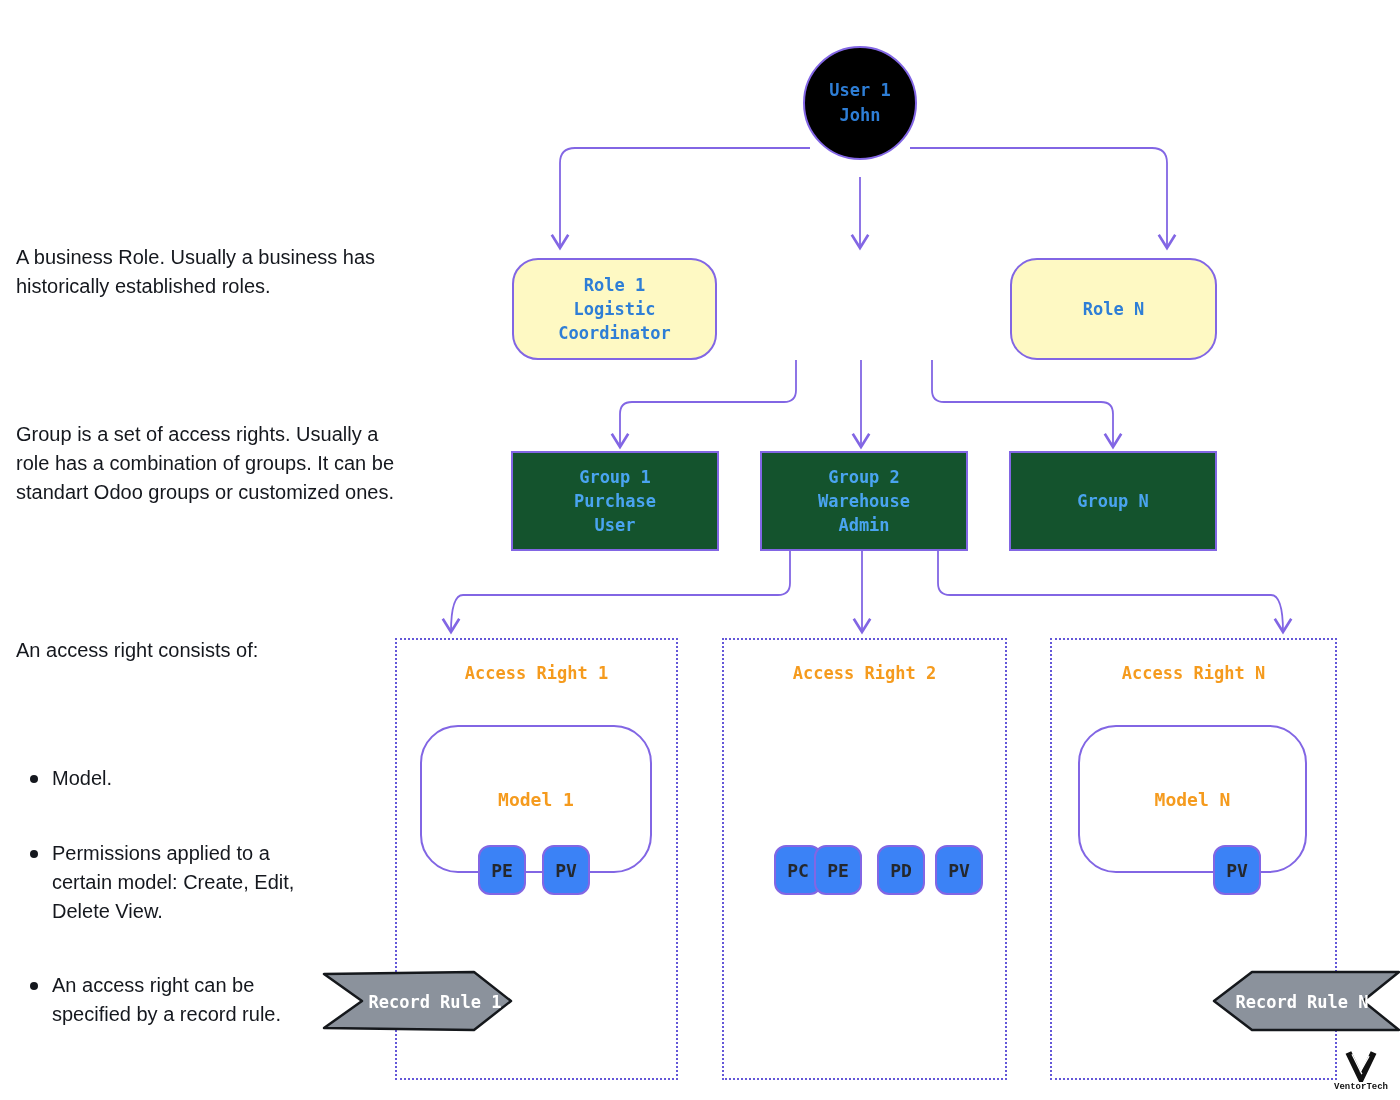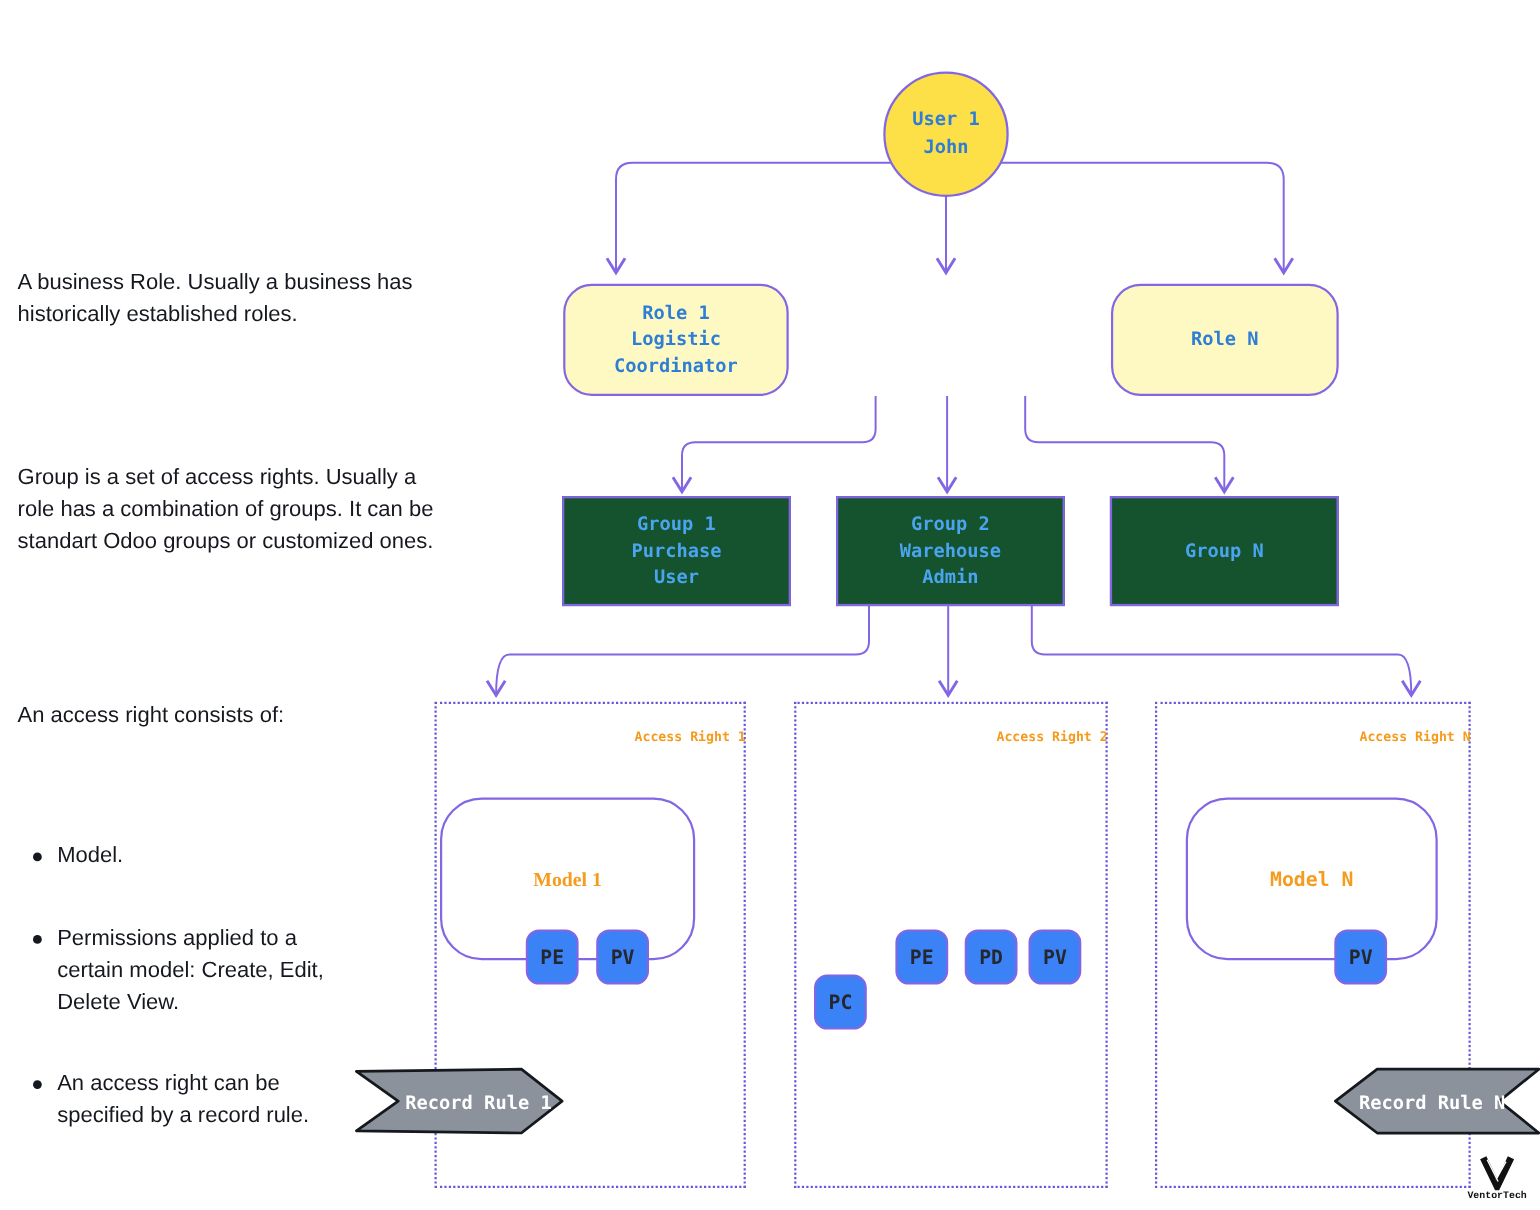--- a/index.html
+++ b/index.html
@@ -31,8 +31,8 @@
   .node-label { white-space:pre-line; text-align:center; font-weight:bold; }
 
   .user-circle {
-    position:absolute; z-index:2; left:803px; top:65px; width:114px; height:114px;
-    border:2px solid #8266e4; border-radius:50%; background:#fde047;
+    position:absolute; z-index:2; left:803px; top:46px; width:114px; height:114px;
+    border:2px solid #8266e4; border-radius:50%; background:#000000;
     display:flex; align-items:center; justify-content:center;
     font-size:17px; line-height:25px; color:#2e7ed6;
   }

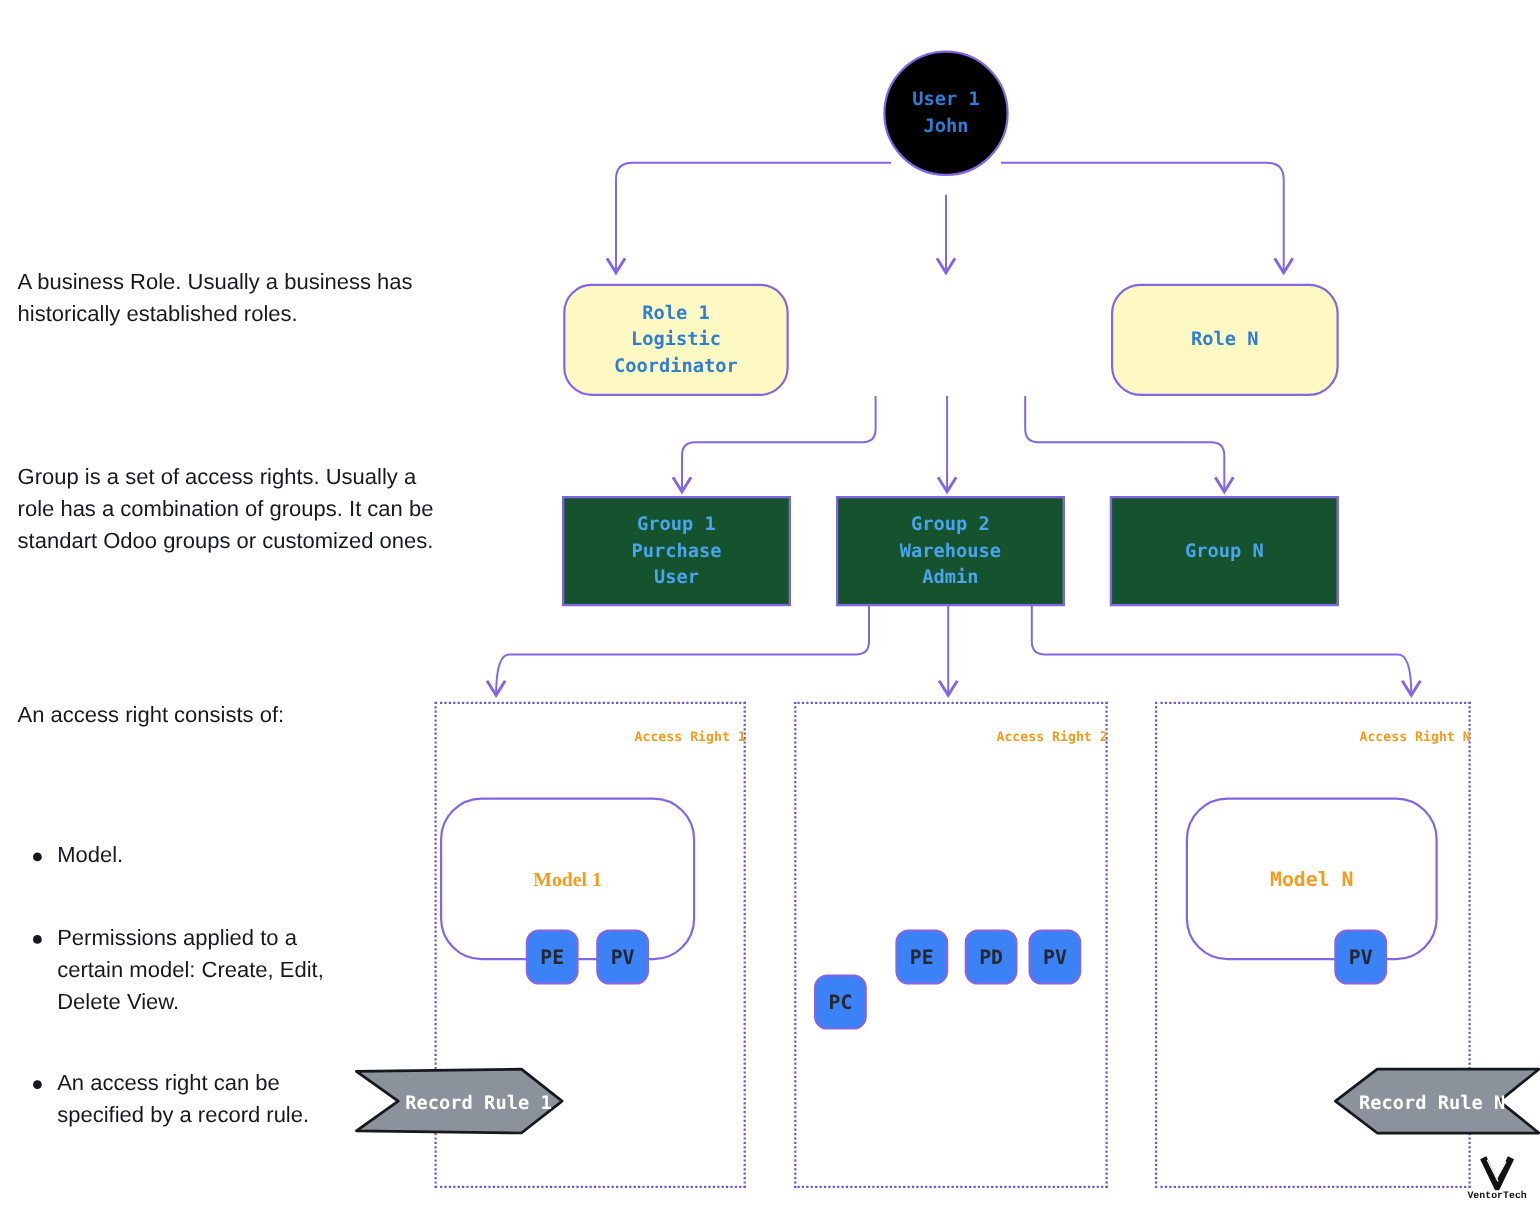--- a/index.html
+++ b/index.html
@@ -53,8 +53,8 @@
     border:2px dotted #6457d8; background:transparent;
   }
   .ar-title {
-    position:absolute; z-index:3; text-align:right; font-weight:bold;
-    font-size:12px; color:#f59b1e; top:663px;
+    position:absolute; z-index:3; text-align:center; font-weight:bold;
+    font-size:17px; color:#f59b1e; top:663px;
   }
   .model-box {
     position:absolute; z-index:3; top:725px; height:148px; background:#ffffff;

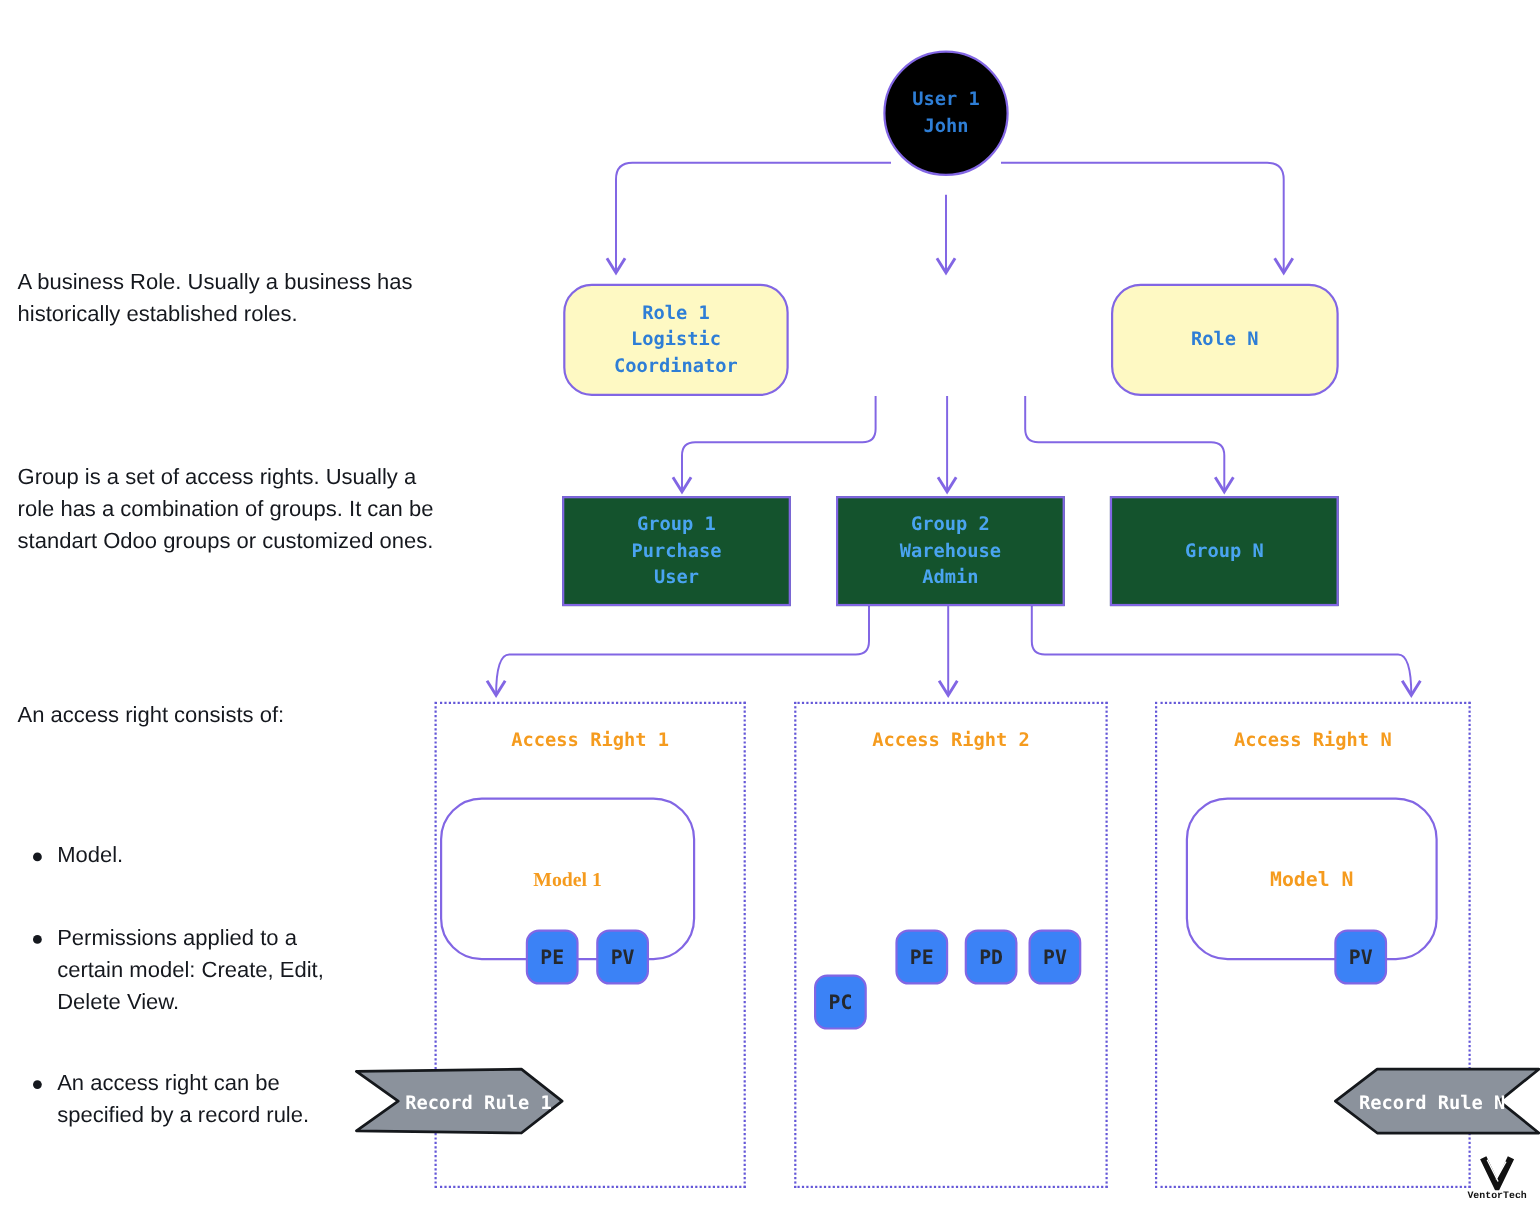--- a/index.html
+++ b/index.html
@@ -165,7 +165,7 @@
 
   <div class="ar-box" style="left:395px; width:283px;"></div>
   <div class="ar-title" style="left:395px; width:283px;">Access Right 1</div>
-  <div class="model-box" style="left:400px; width:232px;font-family:Liberation Serif, serif;">
+  <div class="model-box" style="left:420px; width:232px;">
     <span class="model-label">Model 1</span>
   </div>
   <div class="chip" style="left:478px;">PE</div>

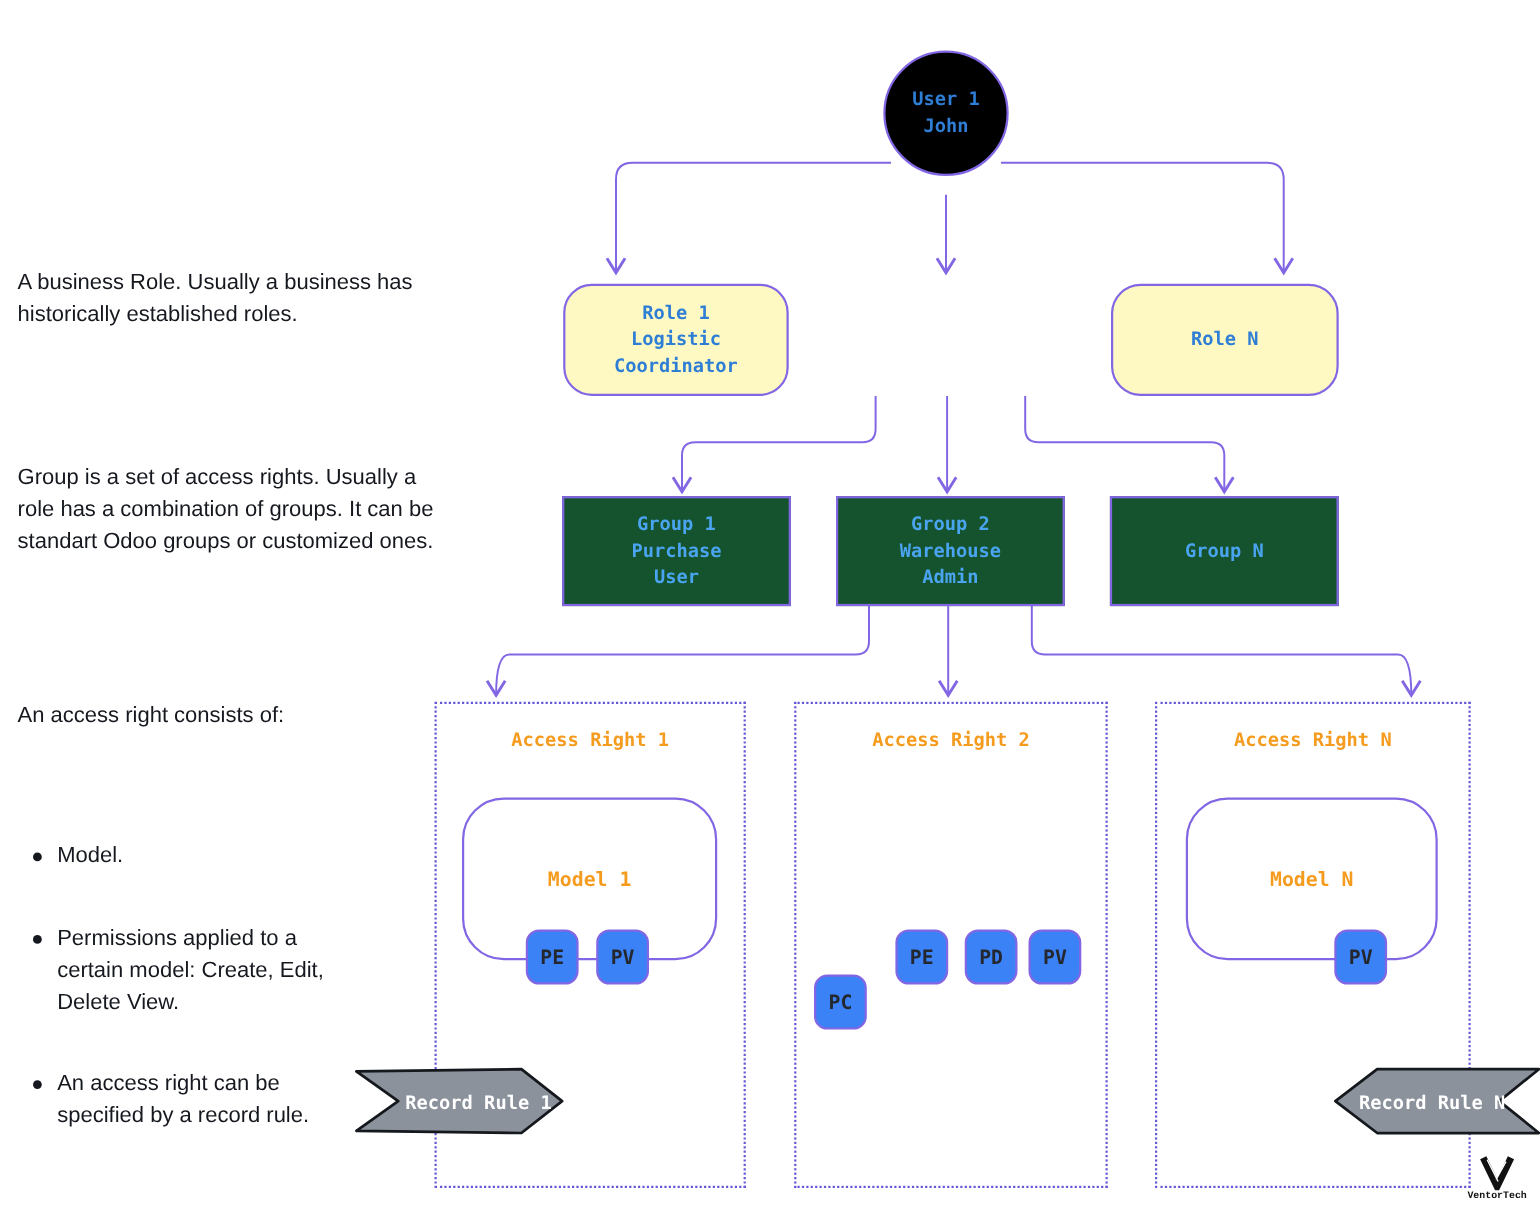--- a/index.html
+++ b/index.html
@@ -173,7 +173,7 @@
 
   <div class="ar-box" style="left:722px; width:285px;"></div>
   <div class="ar-title" style="left:722px; width:285px;">Access Right 2</div>
-  <div class="chip" style="left:740px;margin-top:41px;">PC</div>
+  <div class="chip" style="left:774px;">PC</div>
   <div class="chip" style="left:814px;">PE</div>
   <div class="chip" style="left:877px;">PD</div>
   <div class="chip" style="left:935px;">PV</div>

